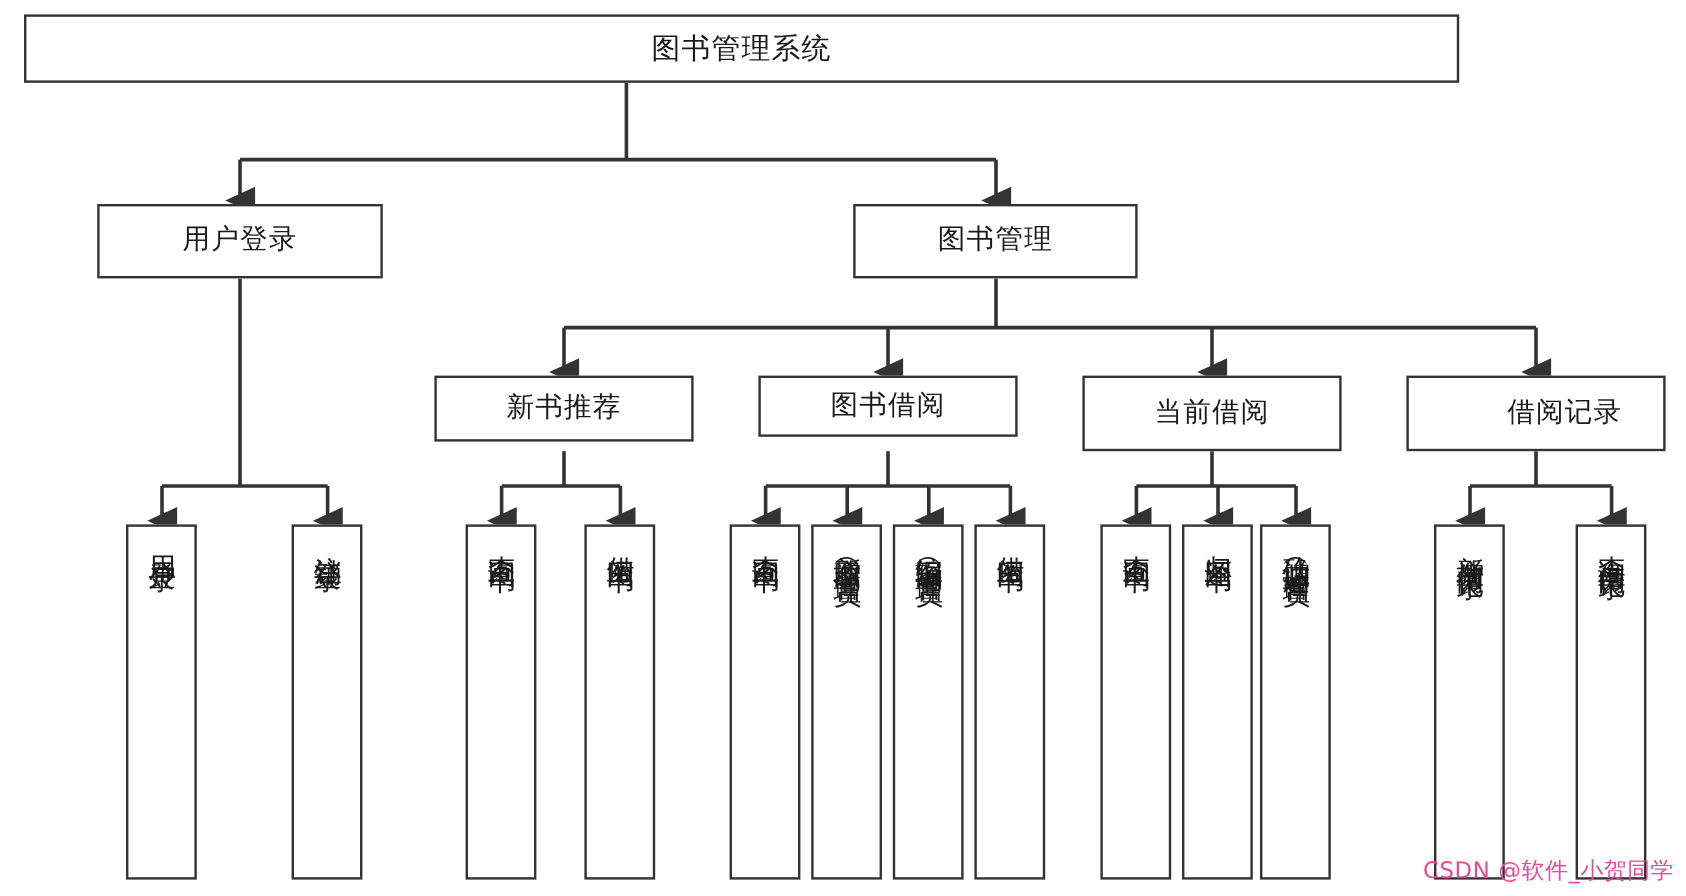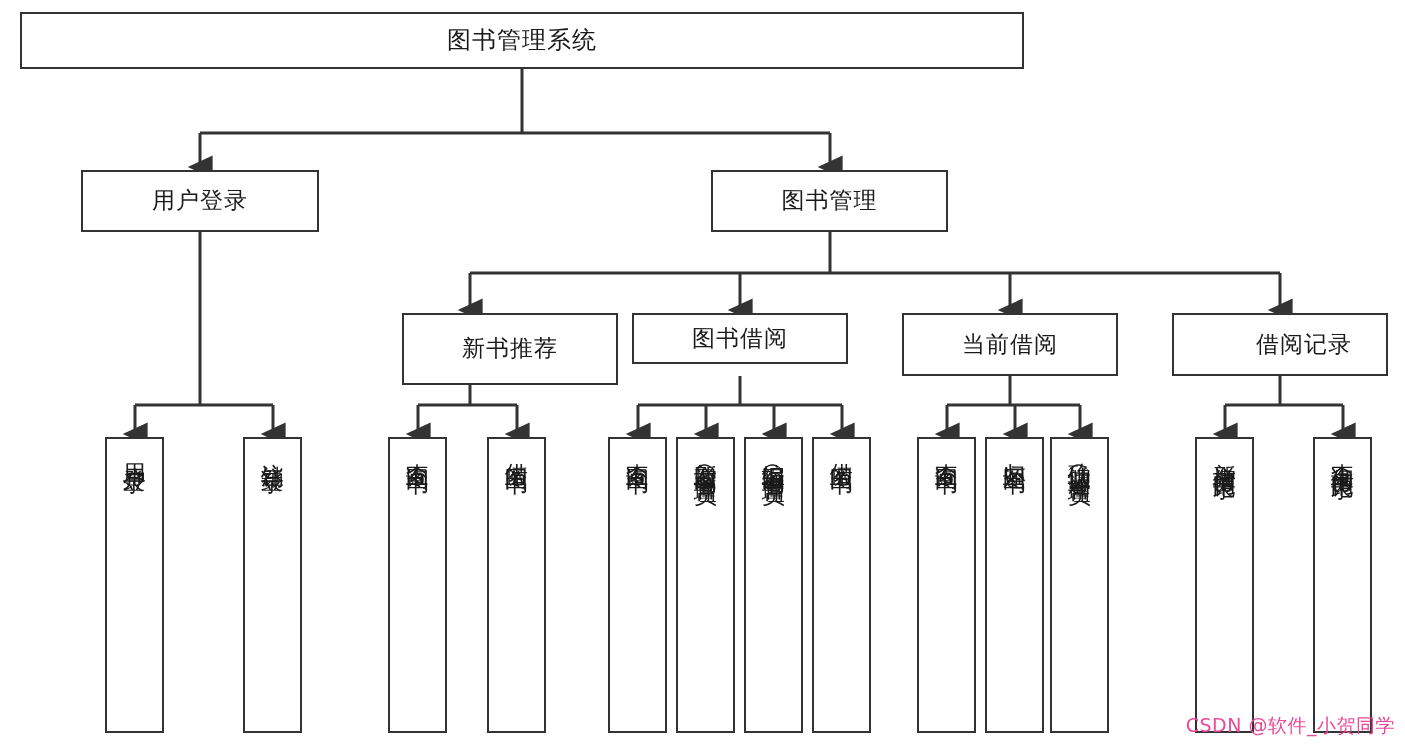--- a/index.html
+++ b/index.html
@@ -119,7 +119,7 @@
   </svg>
 
   <div id="nodes">
-      <div class="node horiz title" style="left: 20px; top: 12px; width: 1004px; height: 57px;">
+      <div class="node horiz title" style="left: 20px; top: 12px; width: 1196px; height: 57px;">
         <span>图书管理系统</span>
       </div>
       <div class="node horiz" style="left: 81px; top: 170px; width: 238px; height: 62px;">

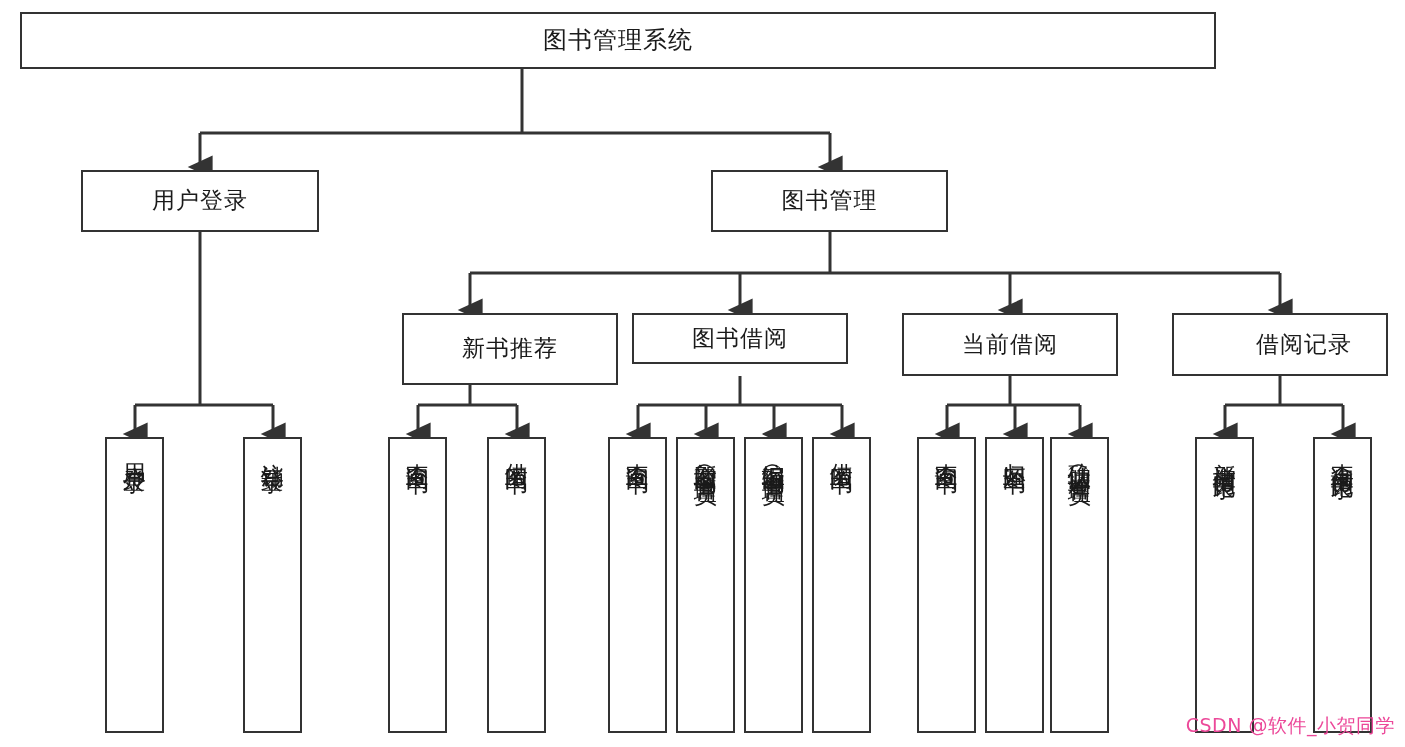--- a/index.html
+++ b/index.html
@@ -128,7 +128,7 @@
       <div class="node horiz" style="left: 711px; top: 170px; width: 237px; height: 62px;">
         <span>图书管理</span>
       </div>
-      <div class="node horiz" style="left: 362px; top: 313px; width: 216px; height: 72px; margin-left: 40px;">
+      <div class="node horiz" style="left: 362px; top: 313px; width: 216px; height: 55px;">
         <span>新书推荐</span>
       </div>
       <div class="node horiz" style="left: 632px; top: 313px; width: 216px; height: 51px;">

